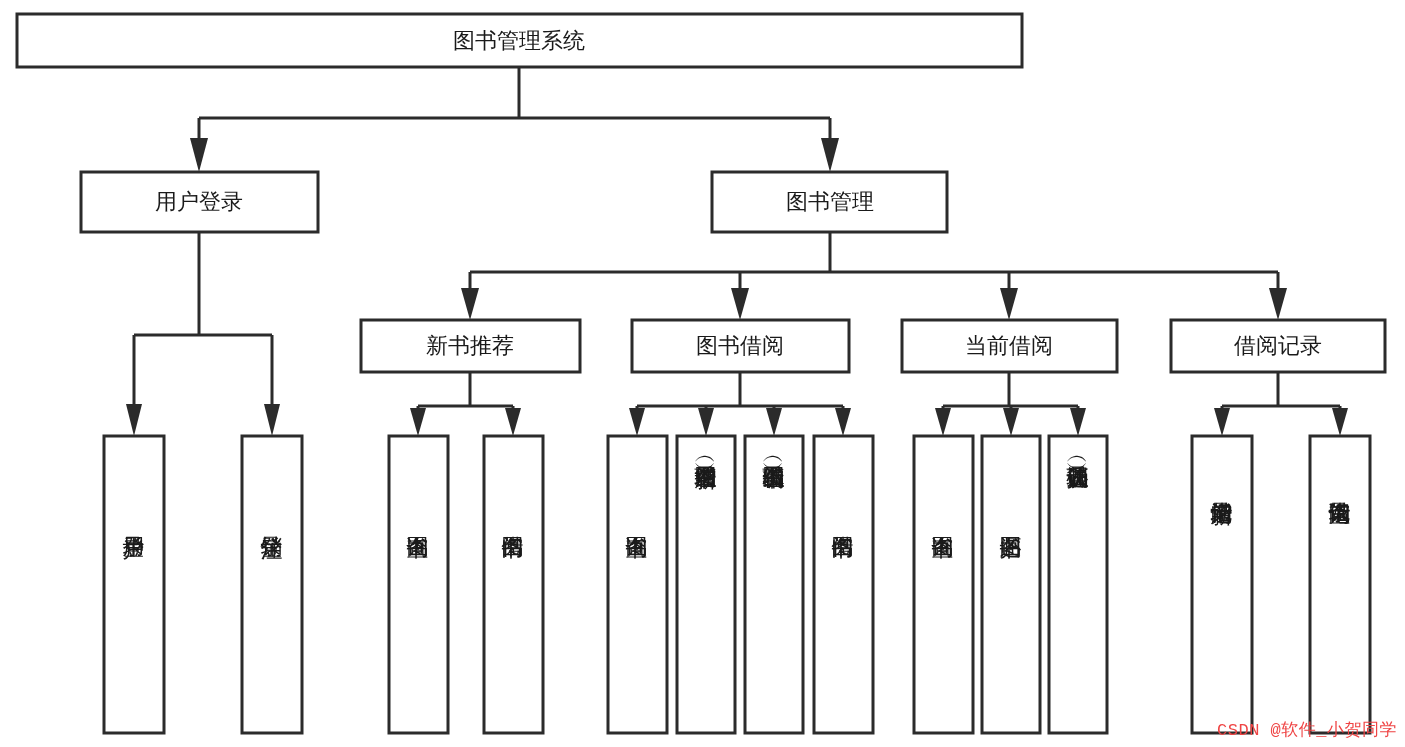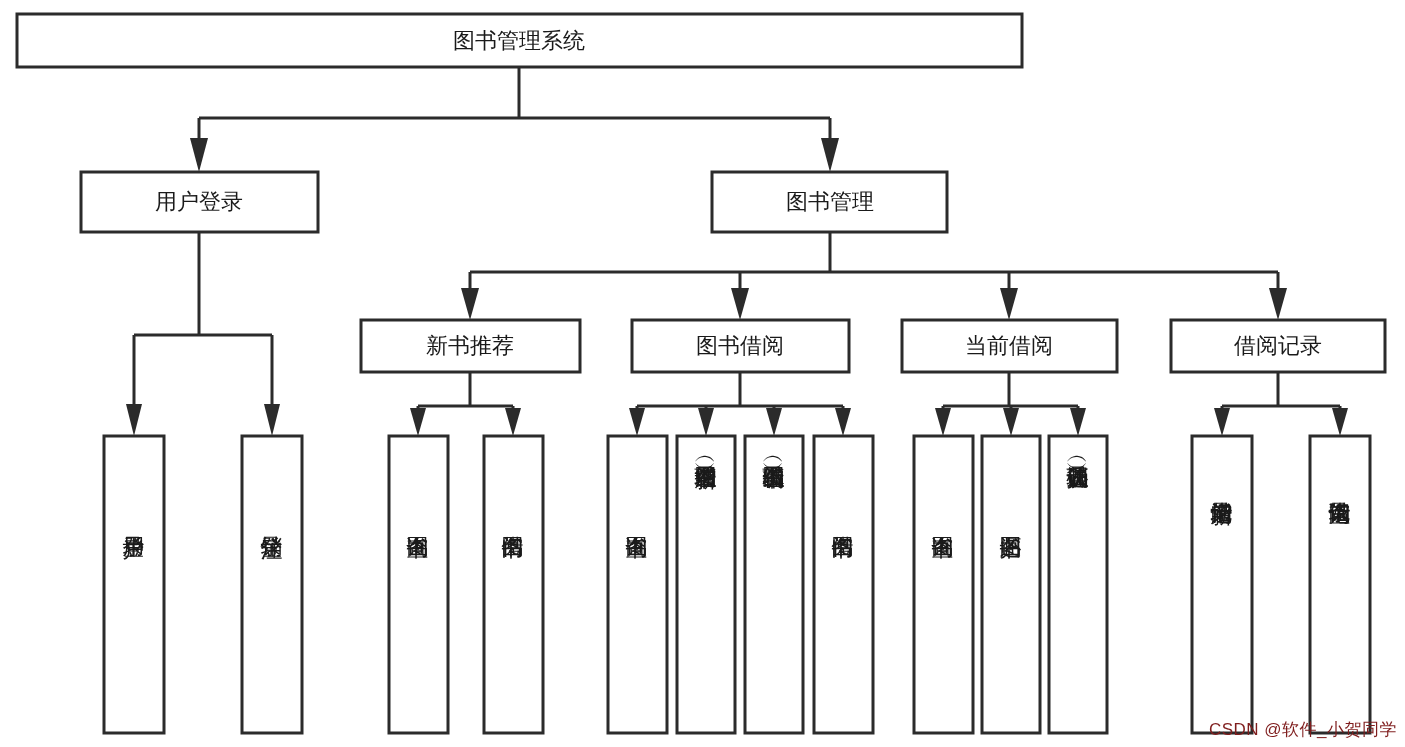--- a/index.html
+++ b/index.html
@@ -56,8 +56,8 @@
     right: 8px;
     bottom: 6px;
     font-size: 17px;
-    color: #7f1d1d;
-    font-family: Liberation Sans, sans-serif;
+    color: #ef4444;
+    font-family: Liberation Mono, monospace;
     letter-spacing: 0.5px;
     white-space: nowrap;
     user-select: none;

